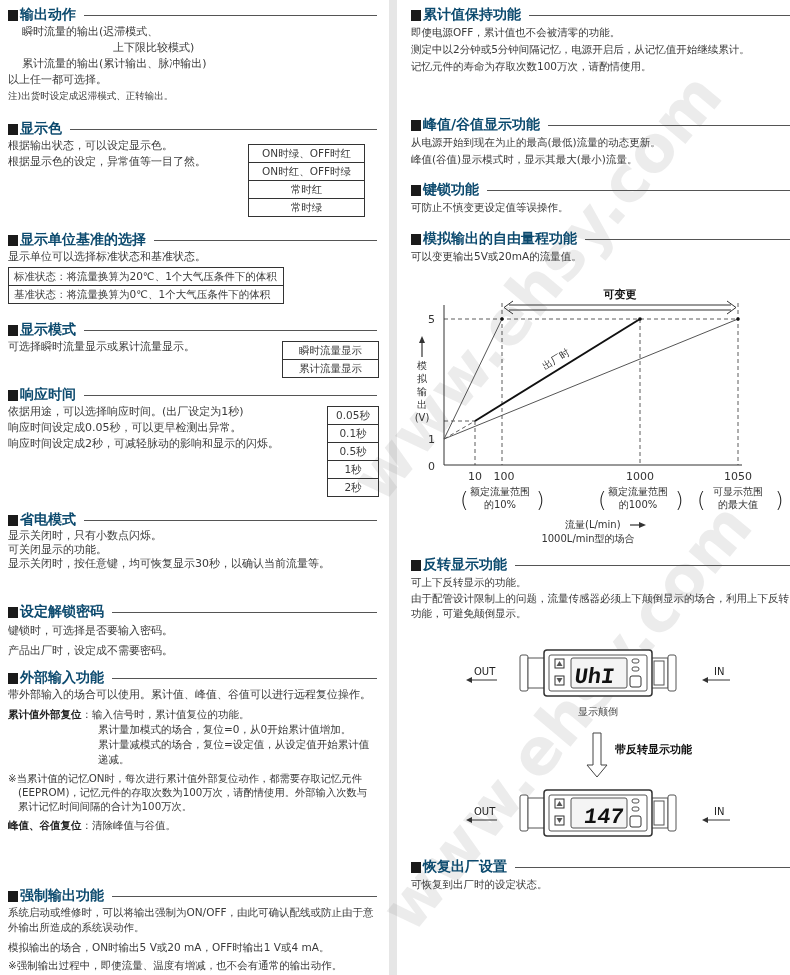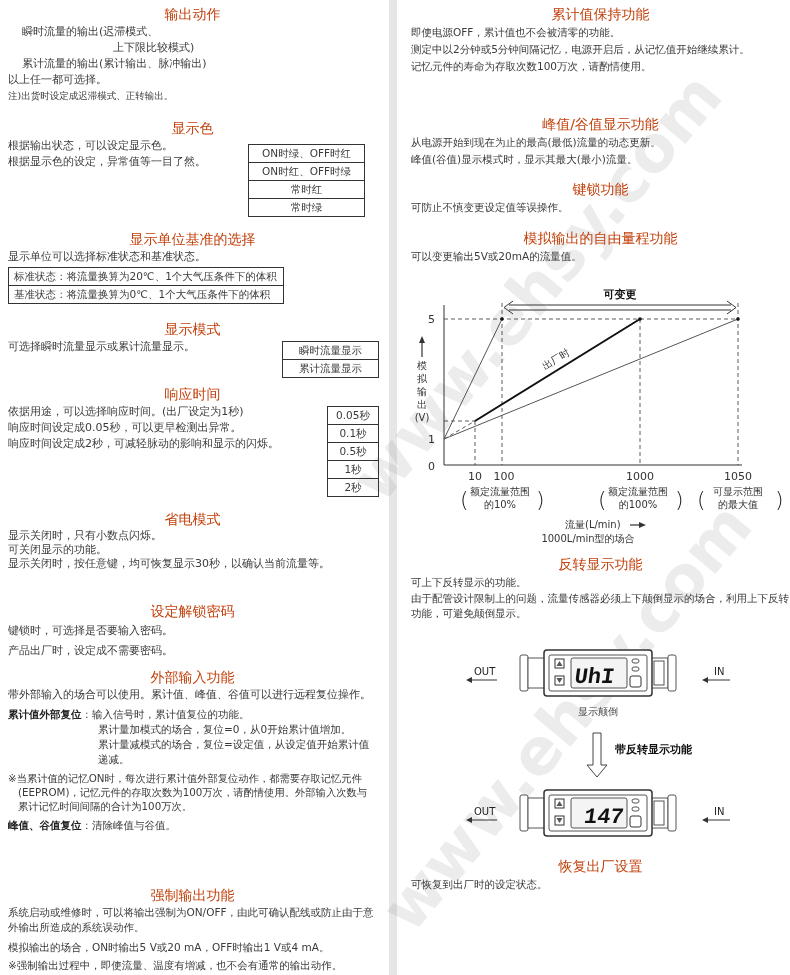--- a/index.html
+++ b/index.html
@@ -11,7 +11,7 @@
   .divider { position: absolute; left: 389px; top: 0; width: 8px; height: 975px; background: #e6e6e6; }
   .sec { position: absolute; left: 8px; right: 8px; }
   .col-right .sec { left: 6px; right: 0; }
-  .h { display: flex; align-items: center; font-weight: normal; font-size: 14px; color: #c2410c; height: 18px; white-space: nowrap; flex-direction: column; }
+  .h { display: flex; align-items: center; font-weight: bold; font-size: 14px; color: #0c4a6e; height: 18px; white-space: nowrap; }
   .h .sq { display: inline-block; width: 10px; height: 11px; background: #1a1a1a; margin-right: 2px; }
   .h .rule { flex: 1; height: 1px; background: #555; margin-left: 8px; }
   .p { line-height: 16px; font-size: 11px; white-space: nowrap; }

